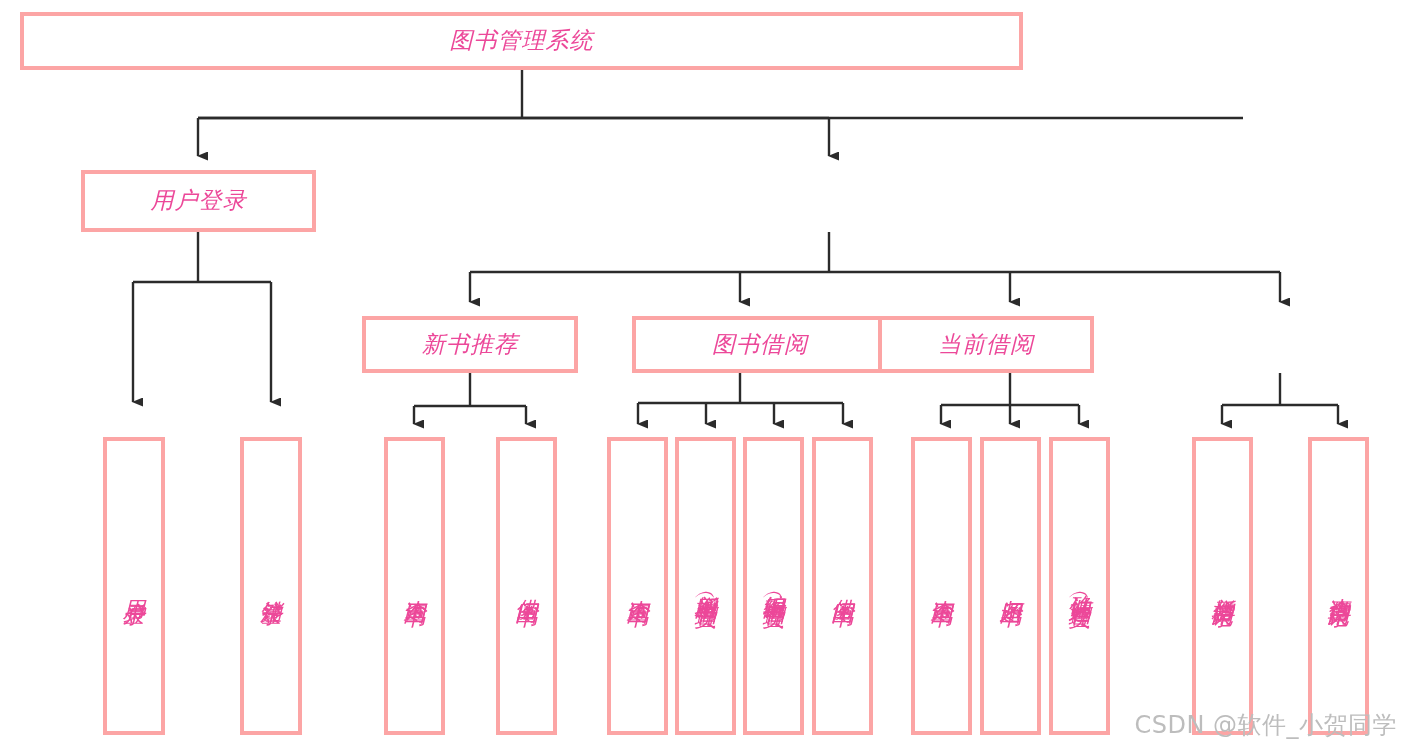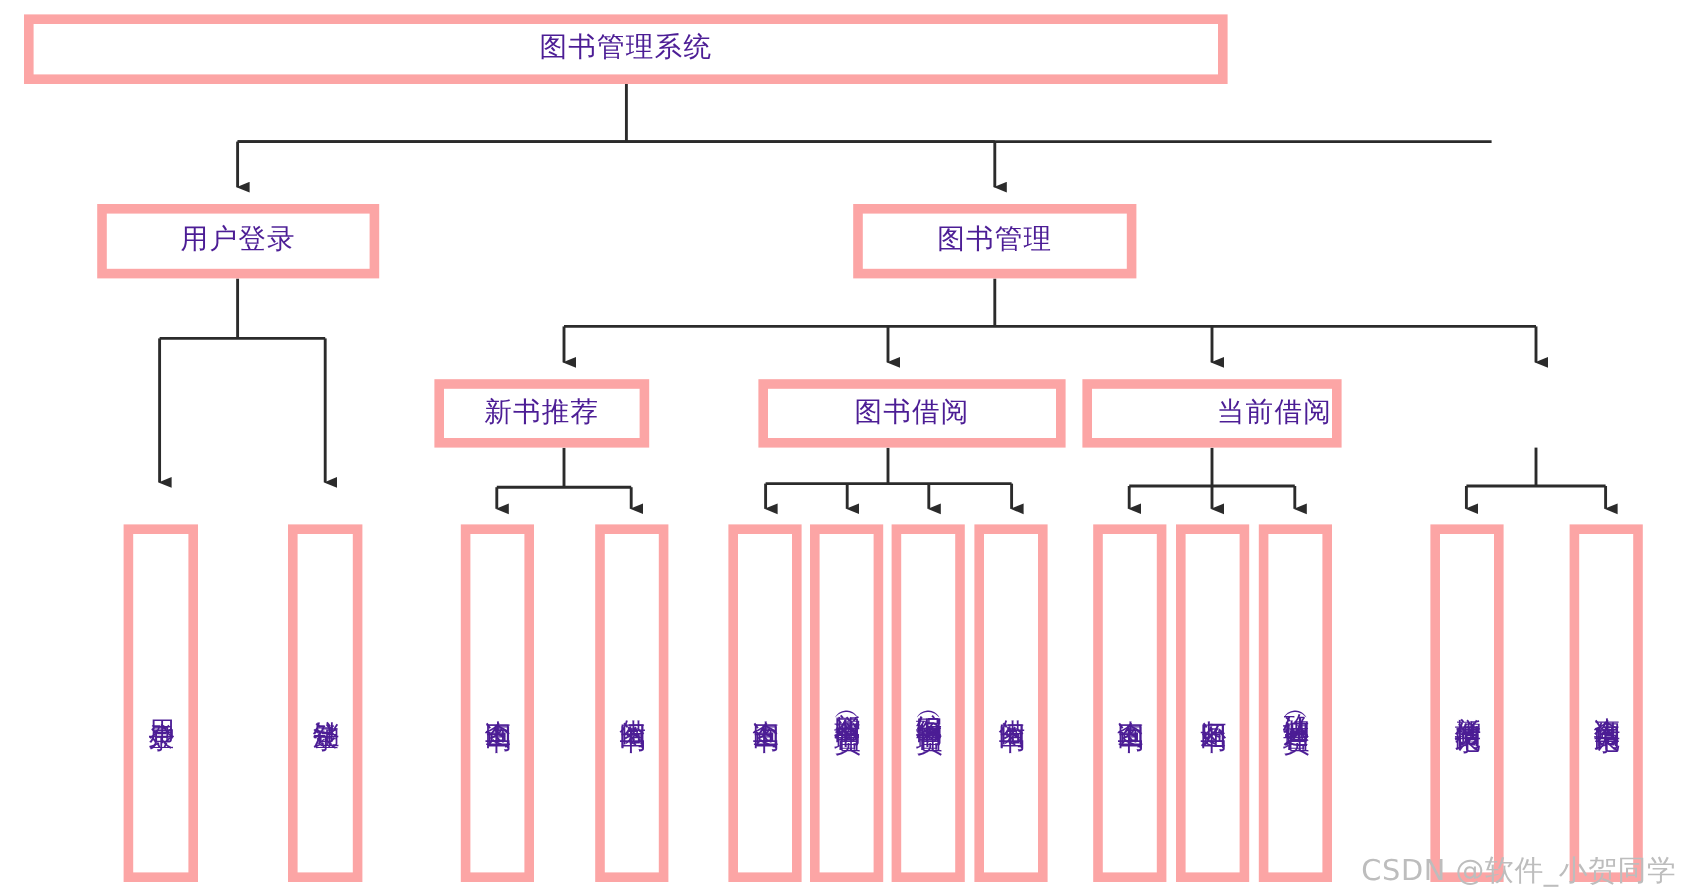--- a/index.html
+++ b/index.html
@@ -20,12 +20,13 @@
   .node {
     position: absolute;
     box-sizing: border-box;
-    border: 8px solid #fca5a5;
+    border: 4px solid #fca5a5;
     background: #ffffff;
     display: flex;
     align-items: center;
     justify-content: center;
-    color: #4c1d95;
+    color: #ec4899;
+    font-style: italic;
   }
   .node.horiz {
     font-size: 23px;

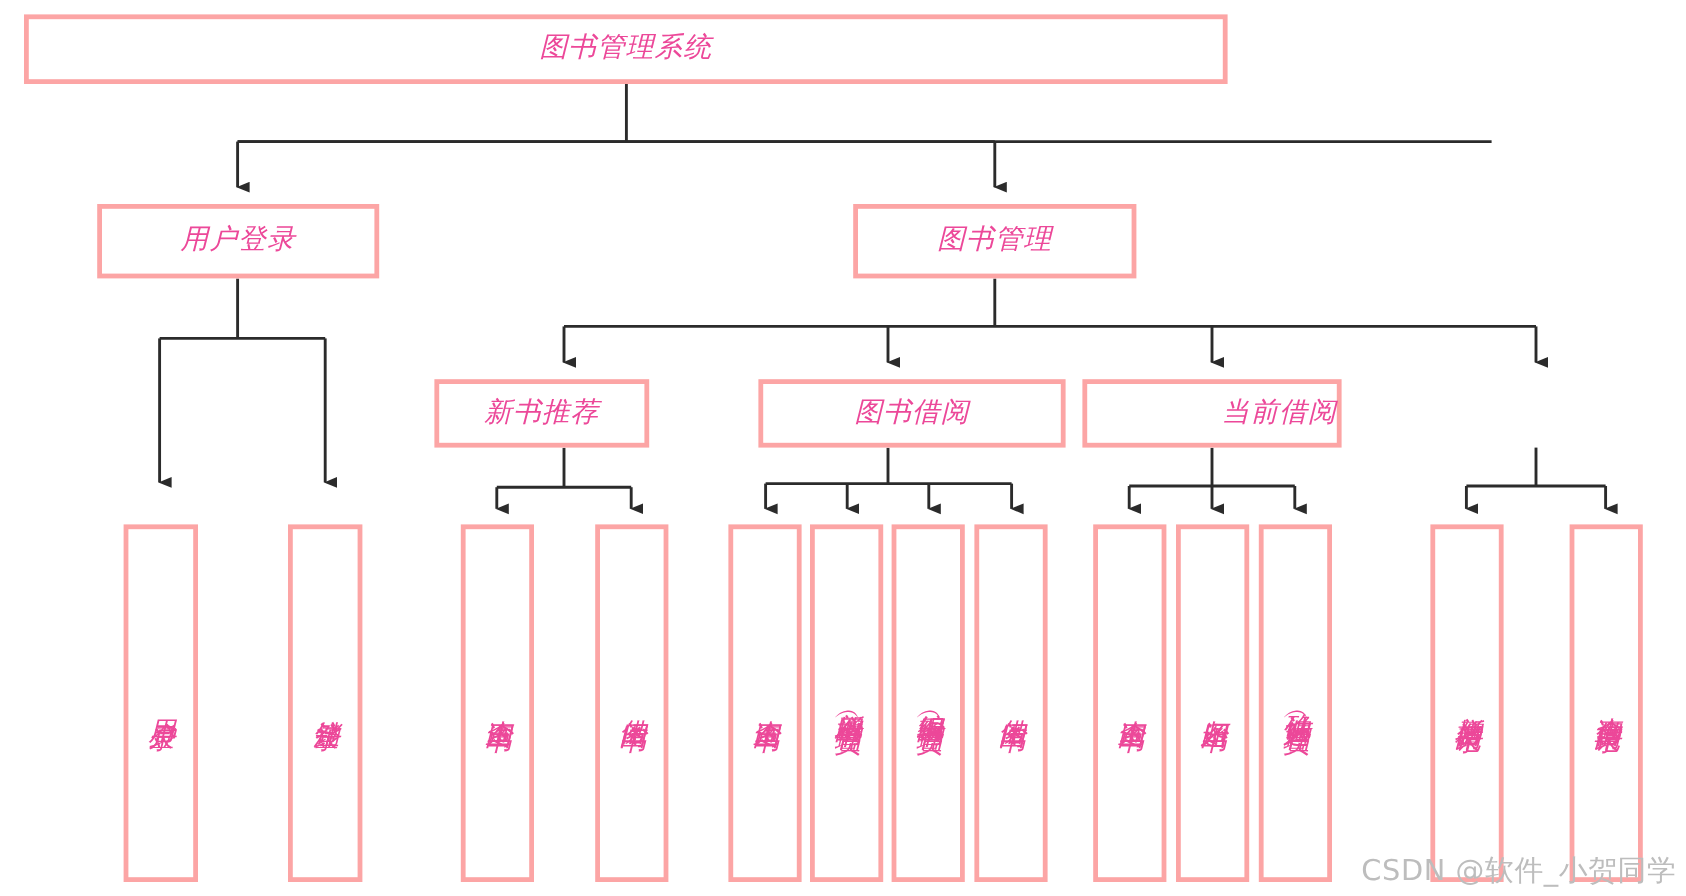--- a/index.html
+++ b/index.html
@@ -136,9 +136,6 @@
     <span>用户登录</span>
   </div>
 
-  <div class="node horiz" style="left:711px; top:170px; width:236px; height:62px;">
-    <span>图书管理</span>
-  </div>
 
   <div class="node horiz" style="left:362px; top:316px; width:179px; height:57px;">
     <span>新书推荐</span>

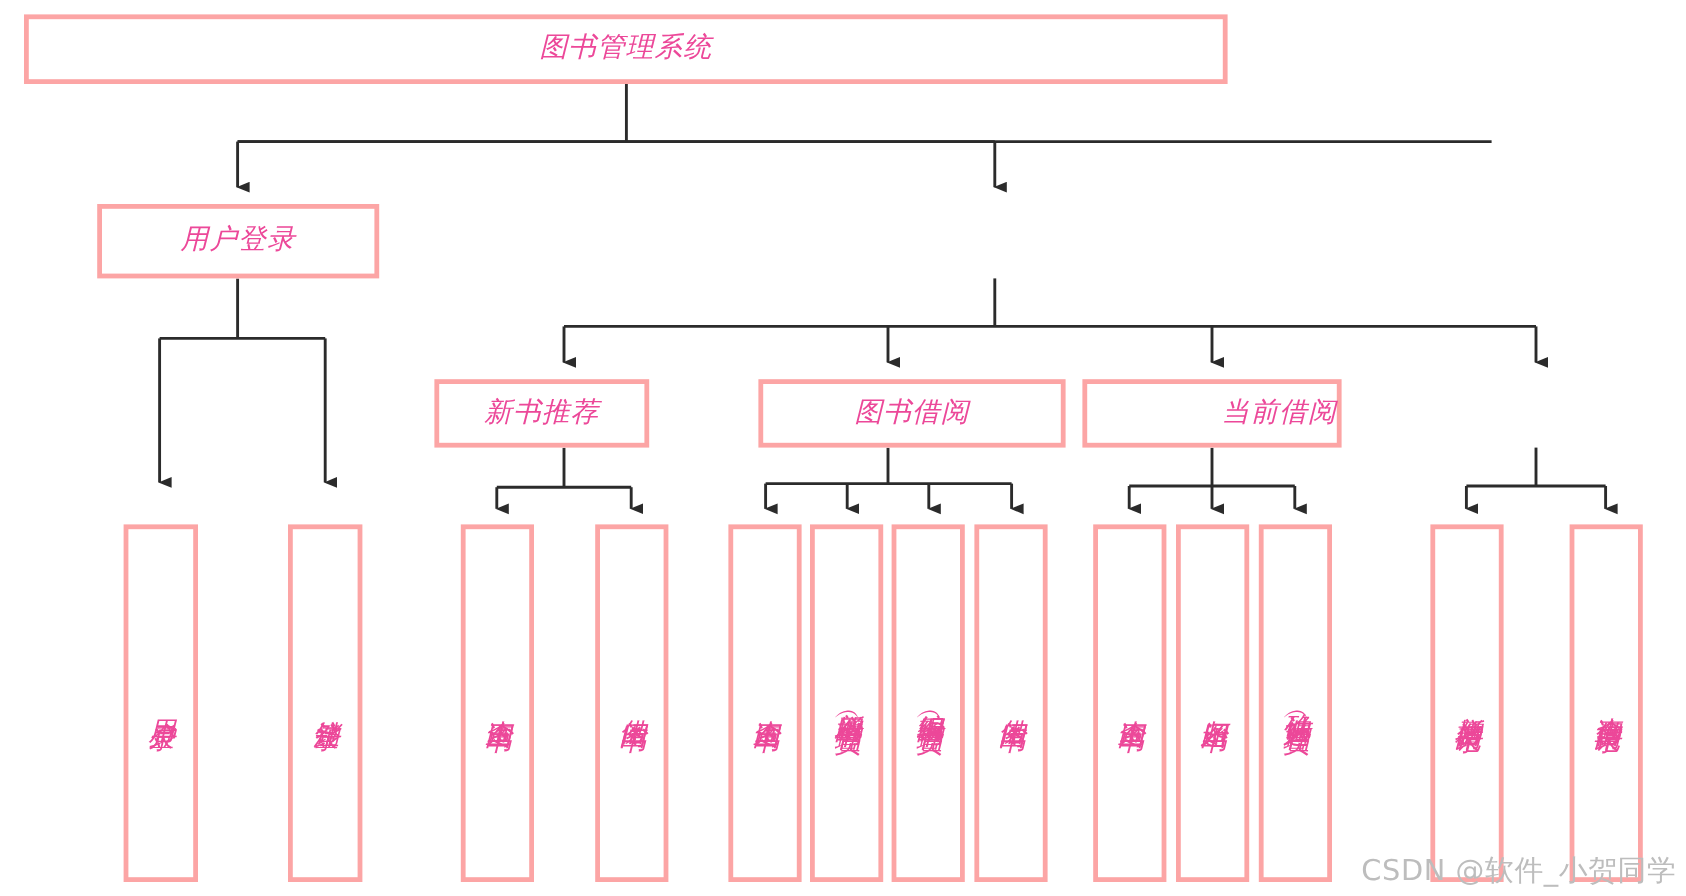--- a/index.html
+++ b/index.html
@@ -137,7 +137,7 @@
   </div>
 
 
-  <div class="node horiz" style="left:362px; top:316px; width:179px; height:57px;">
+  <div class="node horiz" style="left:362px; top:316px; width:216px; height:57px;">
     <span>新书推荐</span>
   </div>
 

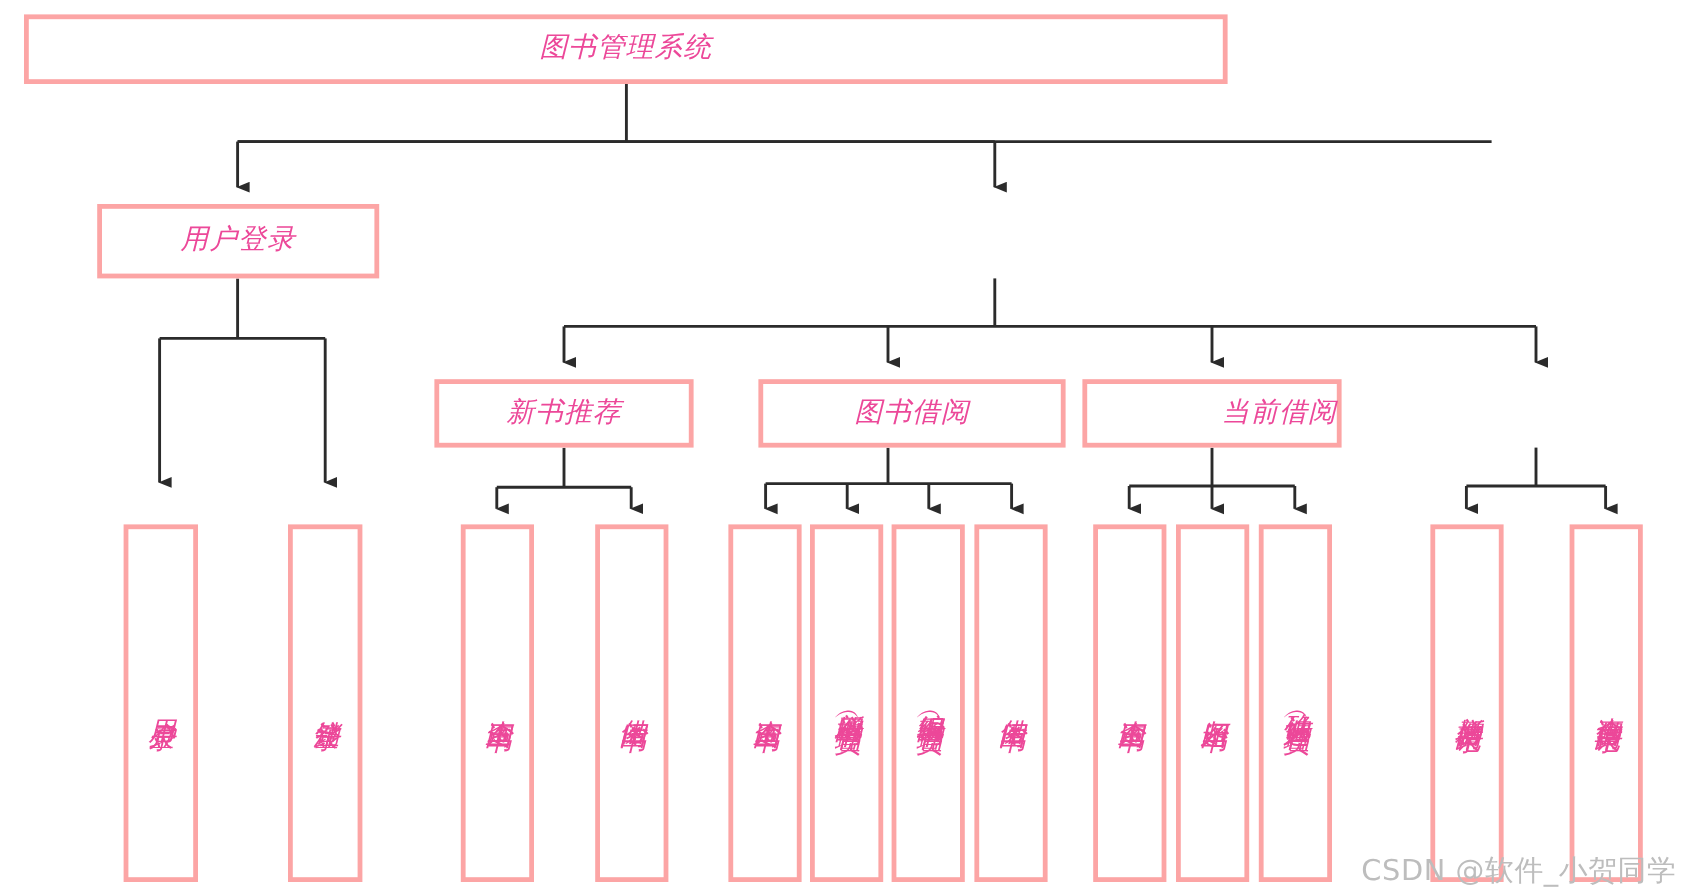--- a/index.html
+++ b/index.html
@@ -145,7 +145,7 @@
     <span>图书借阅</span>
   </div>
 
-  <div class="node horiz" style="left:902px; top:316px; width:216px; height:57px;justify-content:flex-end;">
+  <div class="node horiz" style="left:878px; top:316px; width:216px; height:57px;">
     <span>当前借阅</span>
   </div>
 

